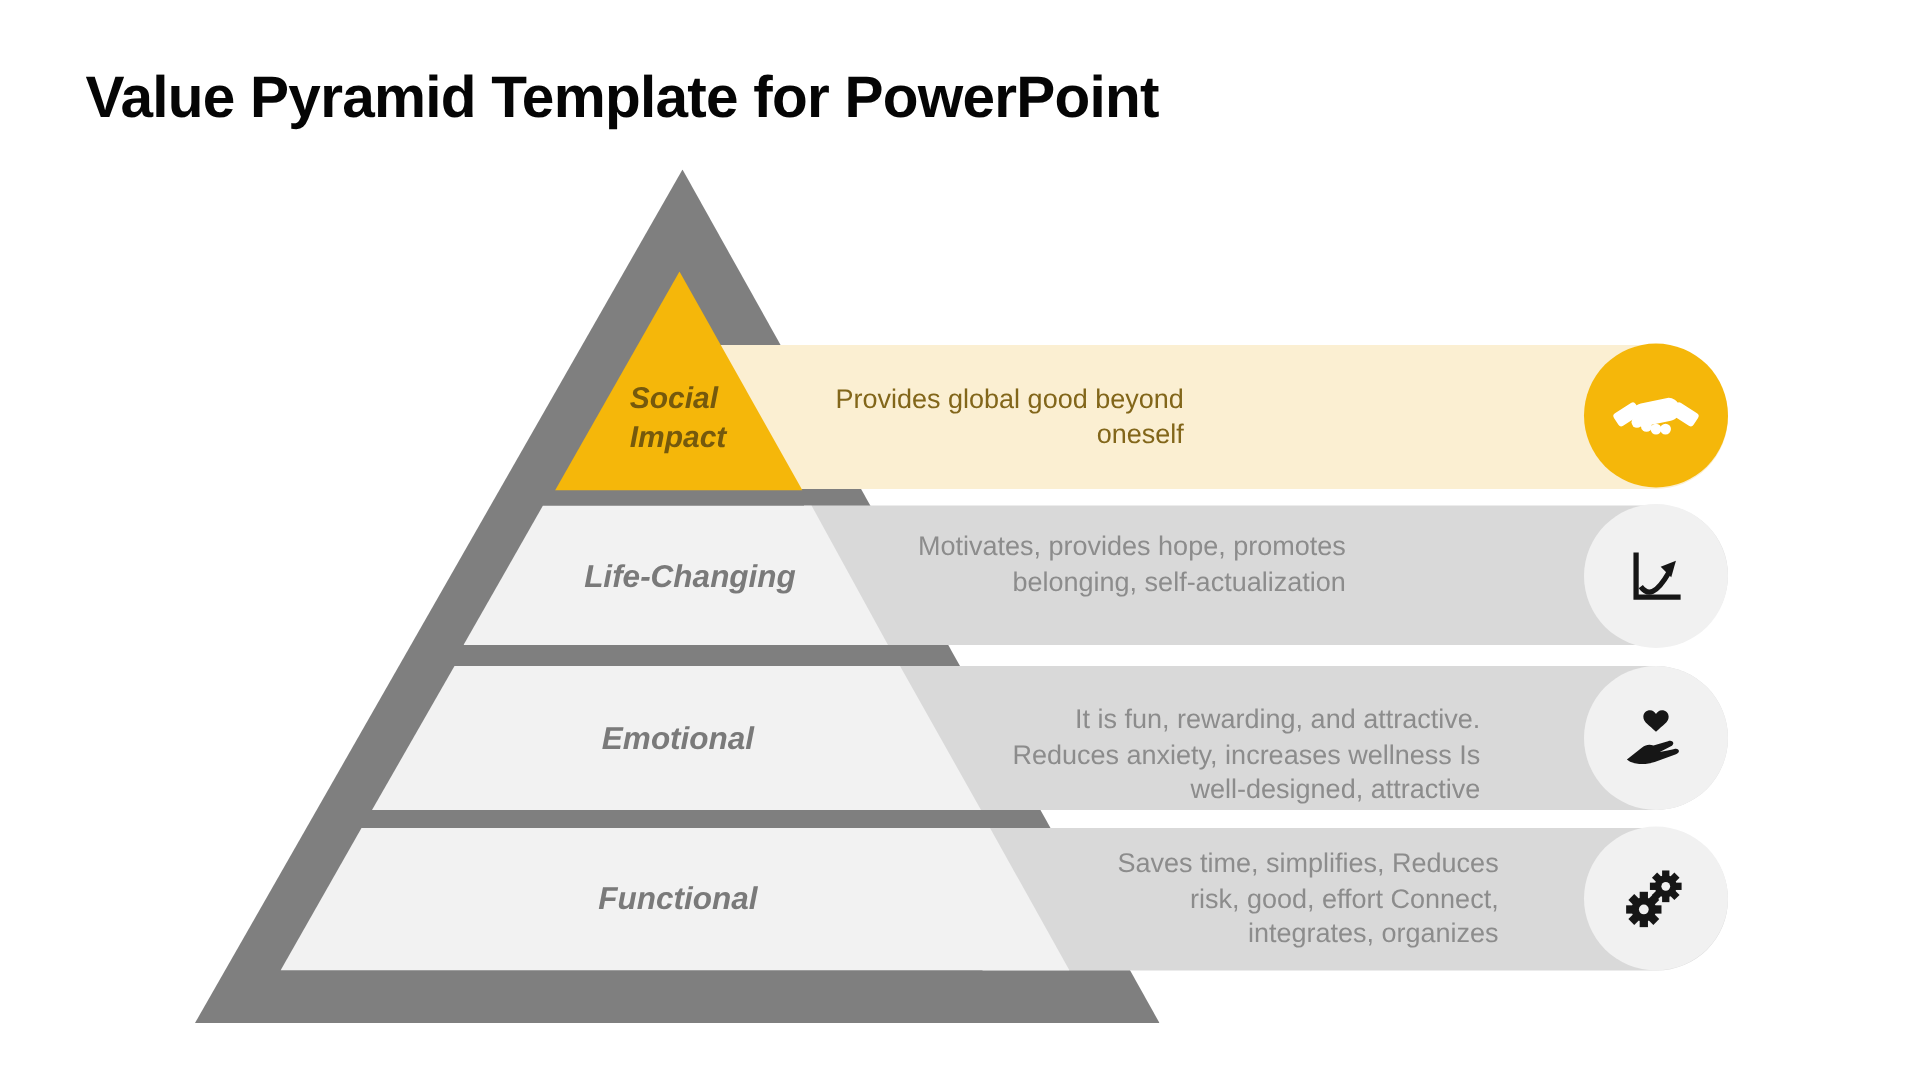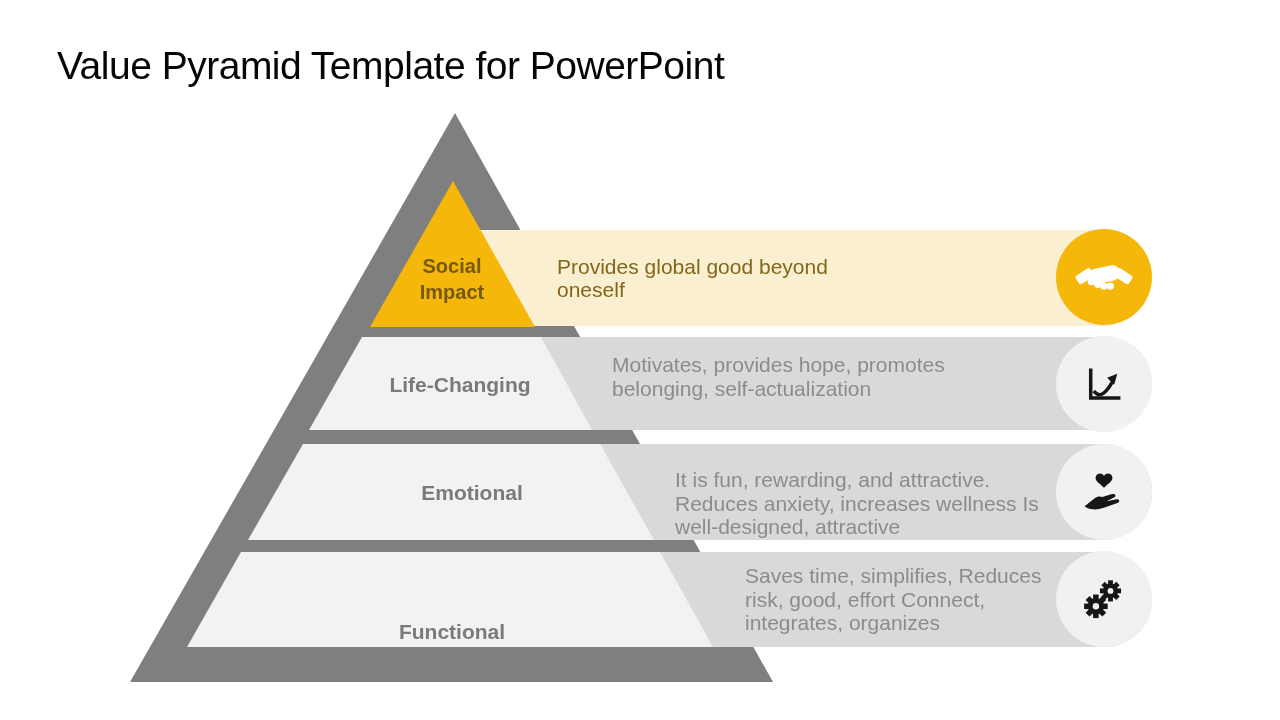--- a/index.html
+++ b/index.html
@@ -11,7 +11,7 @@
   
   #slide-title{
     left:57px;top:44px;font-size:39px;line-height:1.15;color:#050505;
-    letter-spacing:-0.5px;font-weight:400;
+    letter-spacing:-0.5px;font-weight:700;
   }
   
   #pyramid-outline{

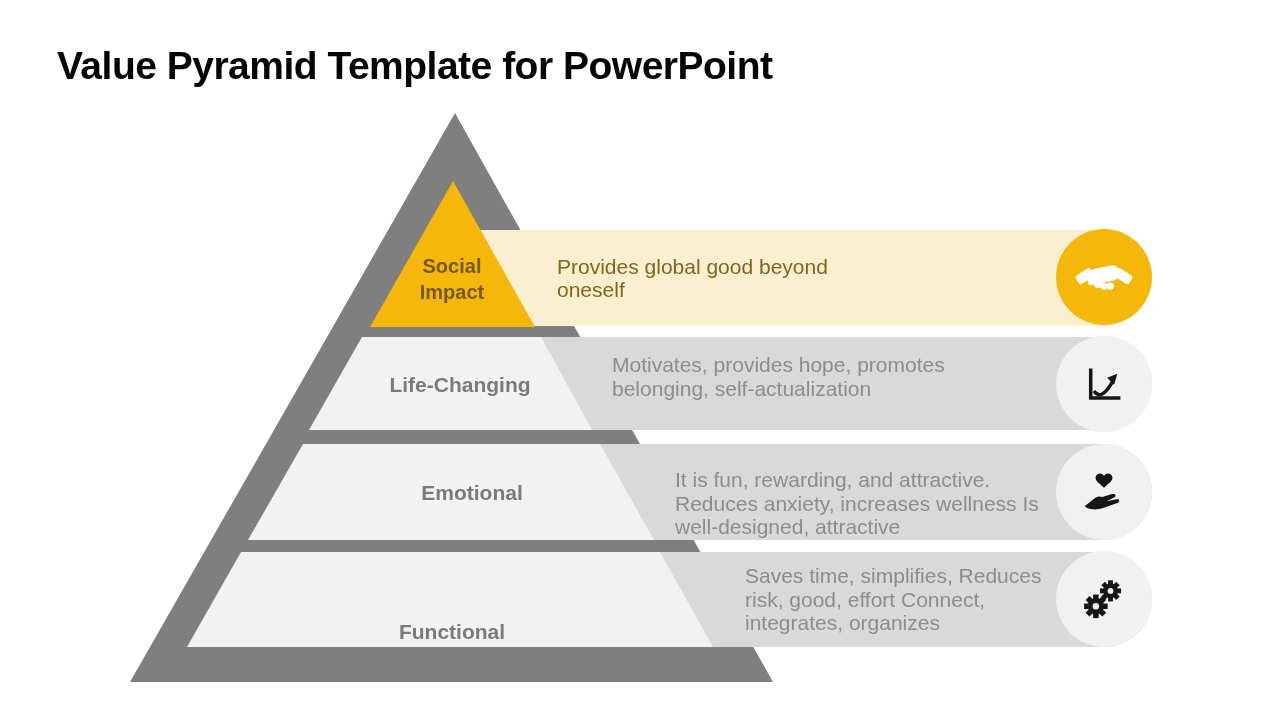--- a/index.html
+++ b/index.html
@@ -33,7 +33,7 @@
   
   .level-label{
     position:absolute;transform:translate(-50%,-50%);
-    font-weight:bold;font-size:21px;color:#7A7A7A;text-align:center;white-space:pre-line;
+    font-weight:bold;font-size:21px;color:#7A7A7A;text-align:left;white-space:pre-line;font-style:italic;
   }
   #label-1{left:452px;top:279px;font-size:20px;line-height:26px;color:#75590D;}
   #label-2{left:460px;top:385px;}

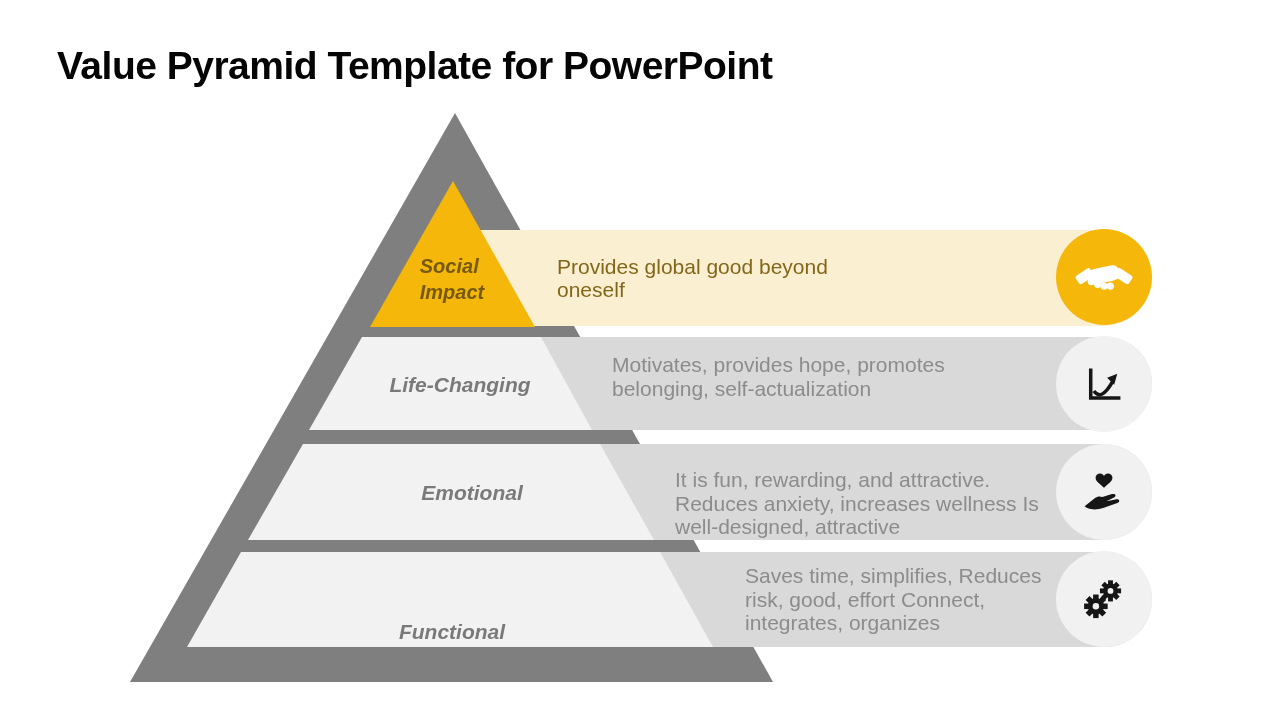--- a/index.html
+++ b/index.html
@@ -42,7 +42,7 @@
   
   .desc{
     position:absolute;display:flex;align-items:center;
-    font-size:21px;line-height:23.5px;color:#8C8C8C;white-space:pre-line;
+    font-size:18px;line-height:23.5px;color:#8C8C8C;white-space:pre-line;text-align:right;
   }
   #desc-1{left:557px;top:230px;height:96px;color:#82661A;}
   #desc-2{left:612px;top:337px;height:79px;}

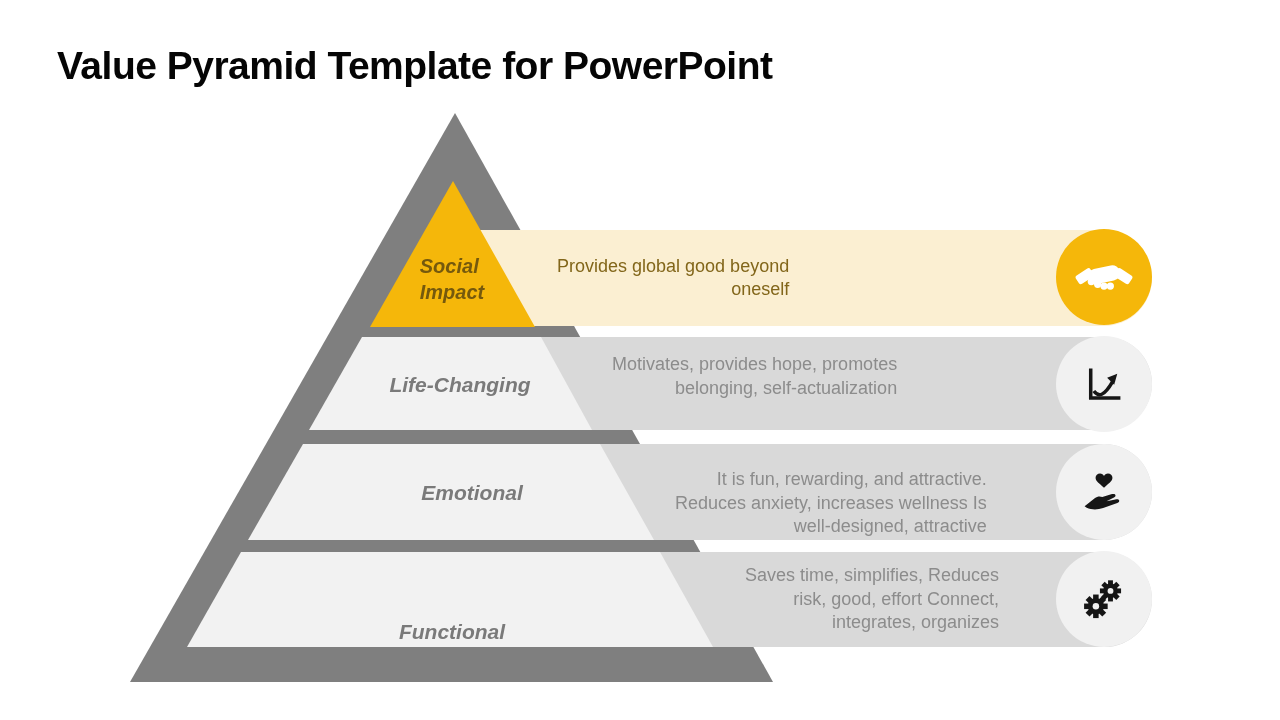--- a/index.html
+++ b/index.html
@@ -37,7 +37,7 @@
   }
   #label-1{left:452px;top:279px;font-size:20px;line-height:26px;color:#75590D;}
   #label-2{left:460px;top:385px;}
-  #label-3{left:452px;top:493px;margin-left:20px;}
+  #label-3{left:452px;top:493px;}
   #label-4{left:452px;top:600px;margin-top:32px;}
   
   .desc{

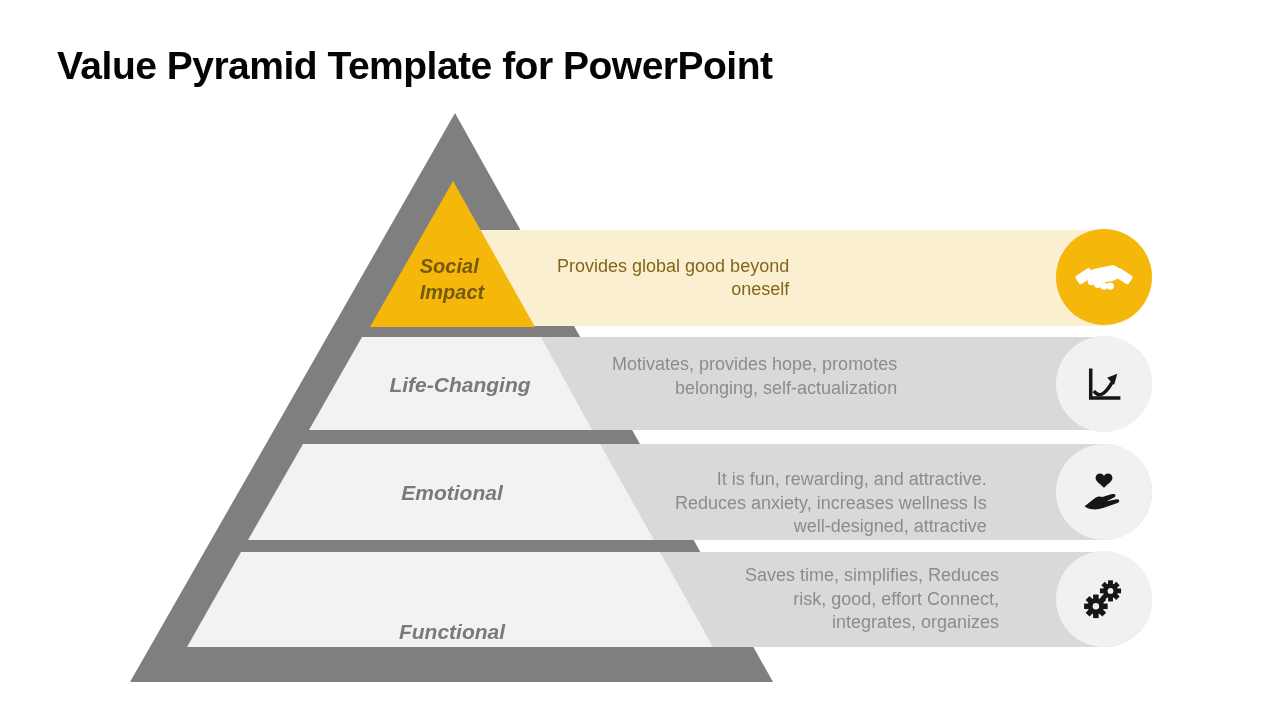--- a/index.html
+++ b/index.html
@@ -38,7 +38,7 @@
   #label-1{left:452px;top:279px;font-size:20px;line-height:26px;color:#75590D;}
   #label-2{left:460px;top:385px;}
   #label-3{left:452px;top:493px;}
-  #label-4{left:452px;top:600px;margin-top:32px;}
+  #label-4{left:452px;top:600px;}
   
   .desc{
     position:absolute;display:flex;align-items:center;

